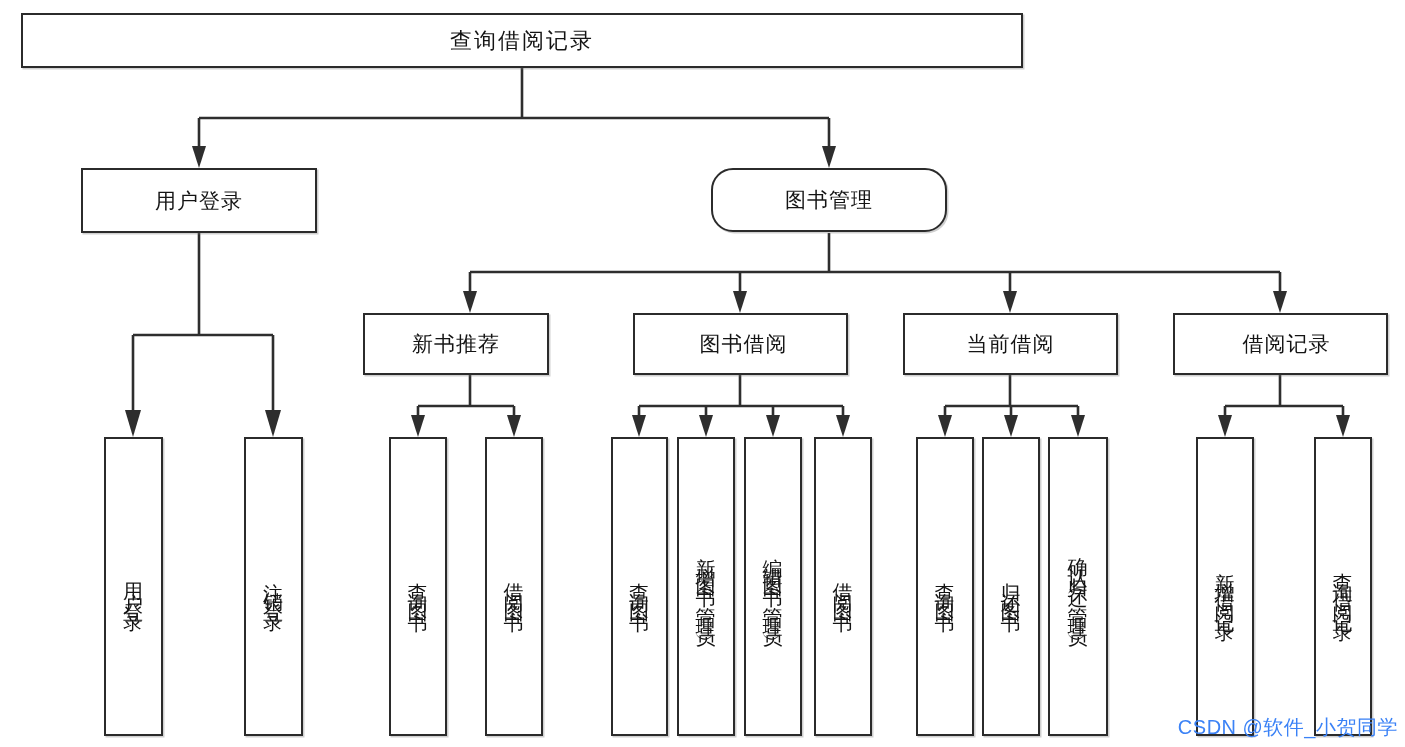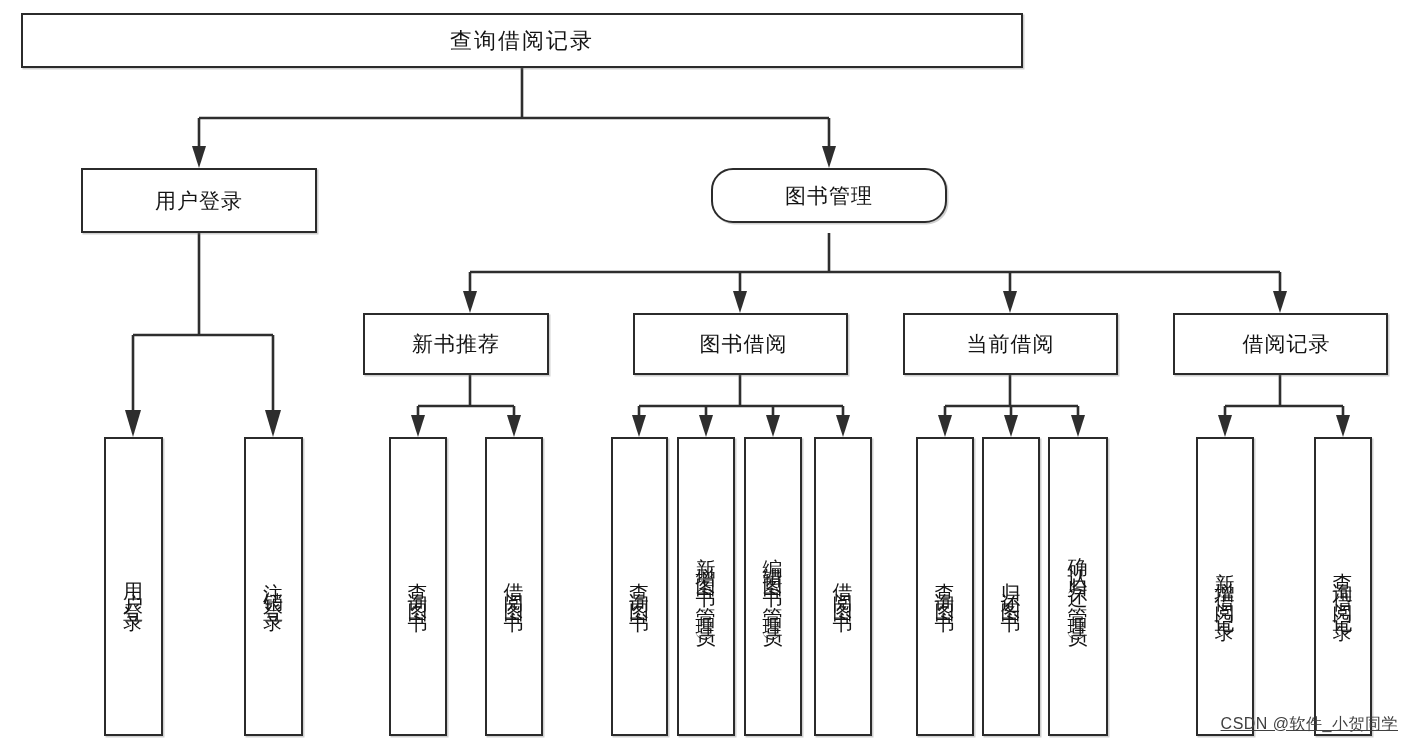--- a/index.html
+++ b/index.html
@@ -153,7 +153,7 @@
   <div class="box hbox" style="left:81px; top:168px; width:236px; height:65px;">
     <span>用户登录</span>
   </div>
-  <div class="box hbox" style="left:711px; top:168px; width:236px; height:55px;border-radius:22px;">
+  <div class="box hbox" style="left:711px; top:168px; width:236px; height:64px;border-radius:22px;">
     <span>图书管理</span>
   </div>
 

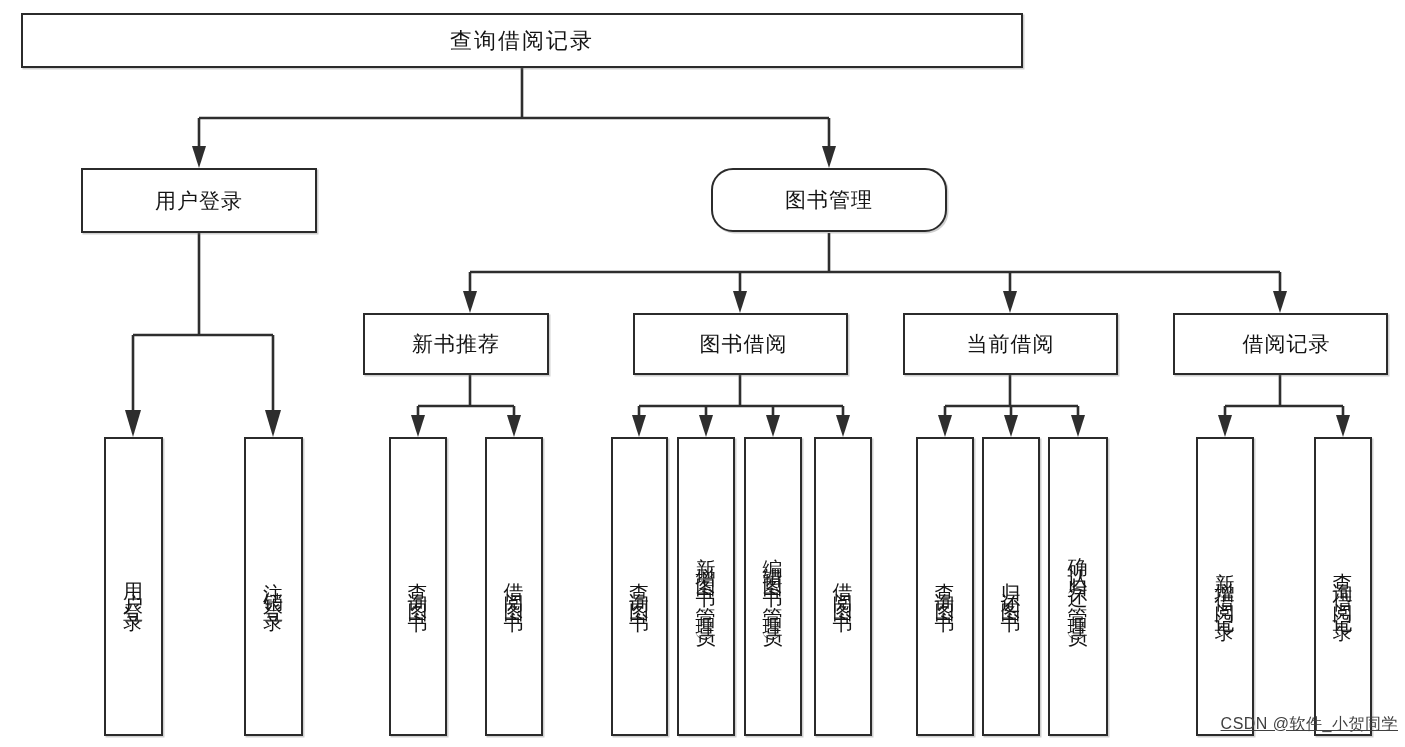--- a/index.html
+++ b/index.html
@@ -58,11 +58,10 @@
   }
   .watermark {
     position: absolute;
-    color: #404040;
-    font-size: 16px;
+    color: #3b82f6;
+    font-size: 20px;
     letter-spacing: 0.5px;
     white-space: nowrap;
-    text-decoration: underline;
   }
 </style>
 </head>

